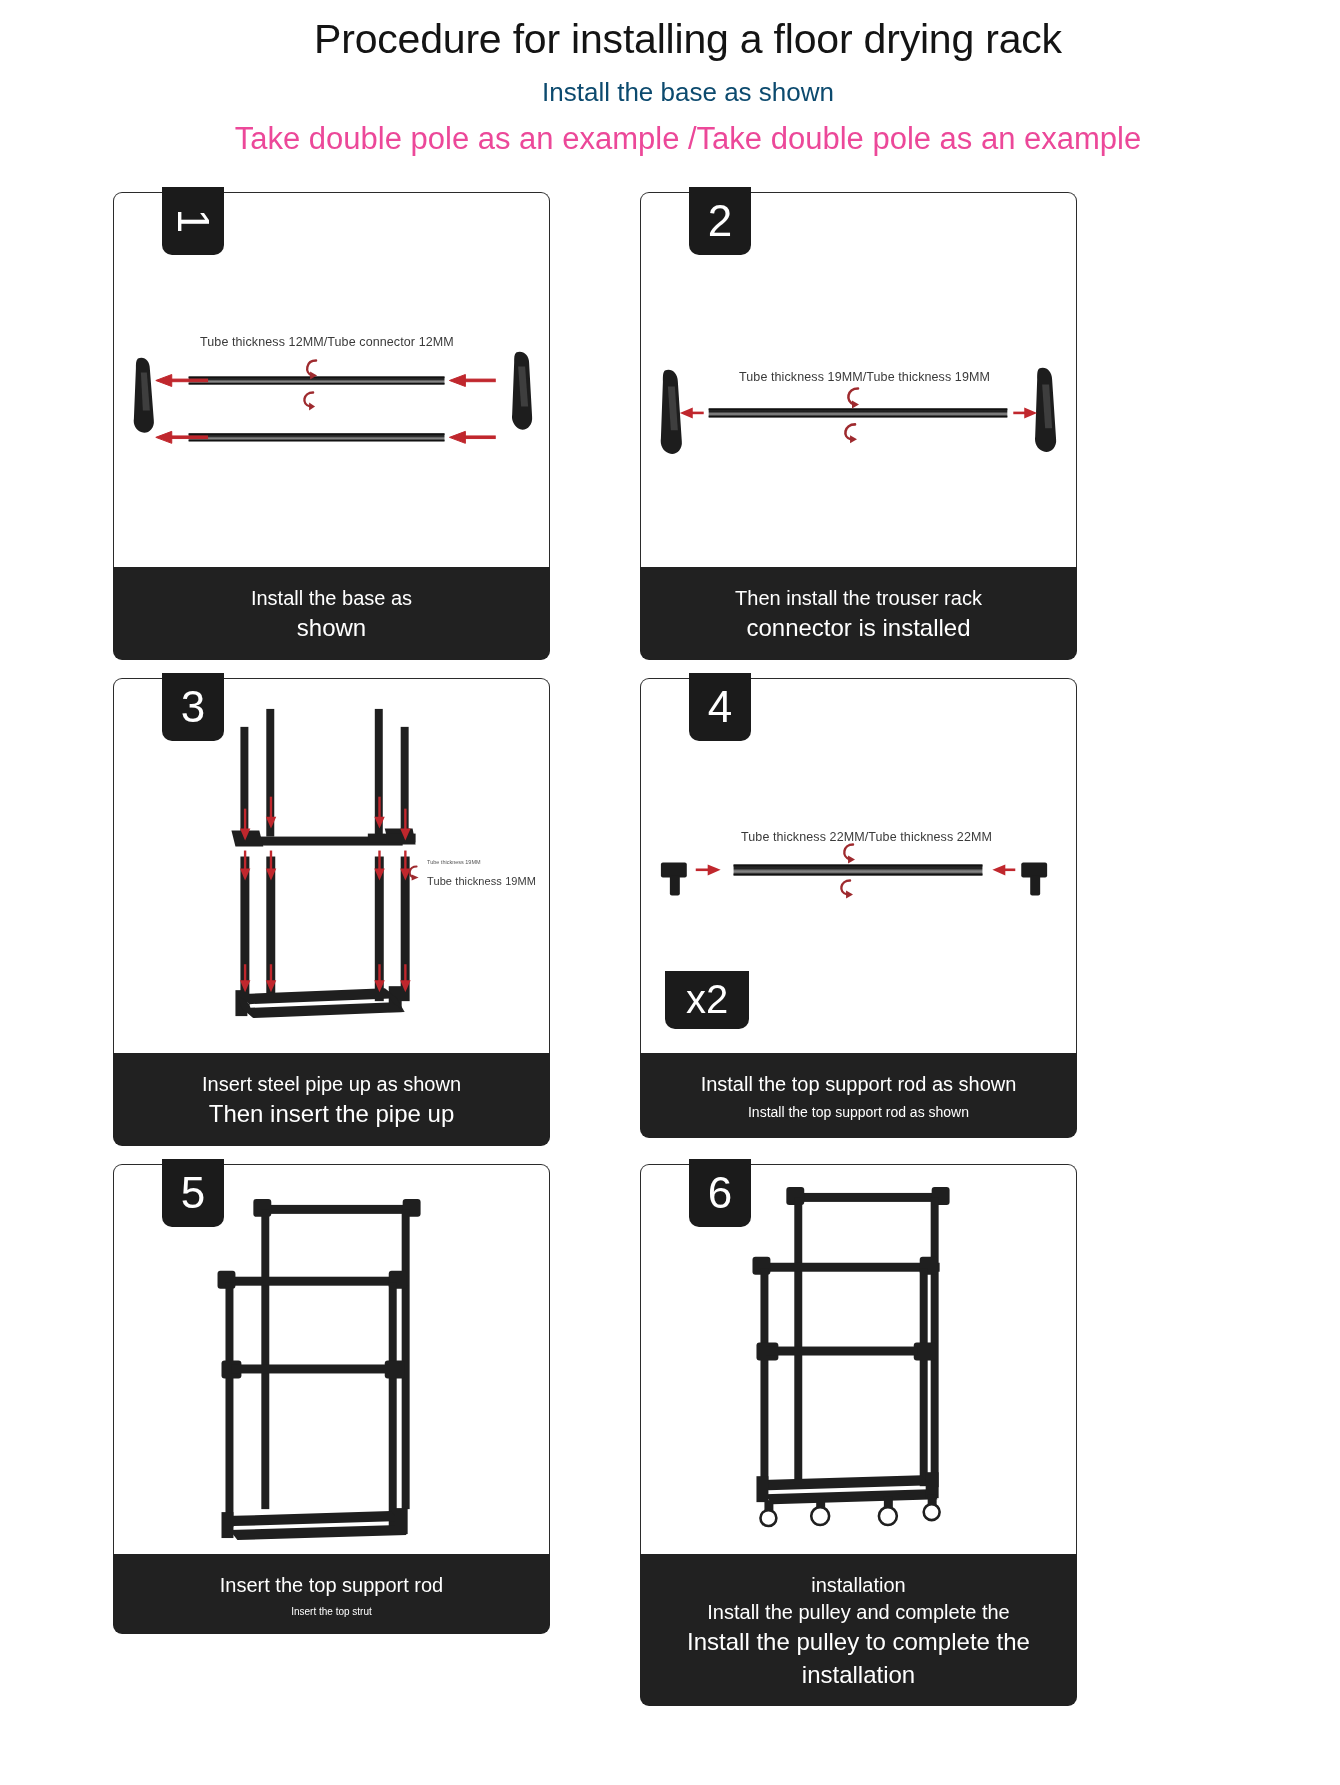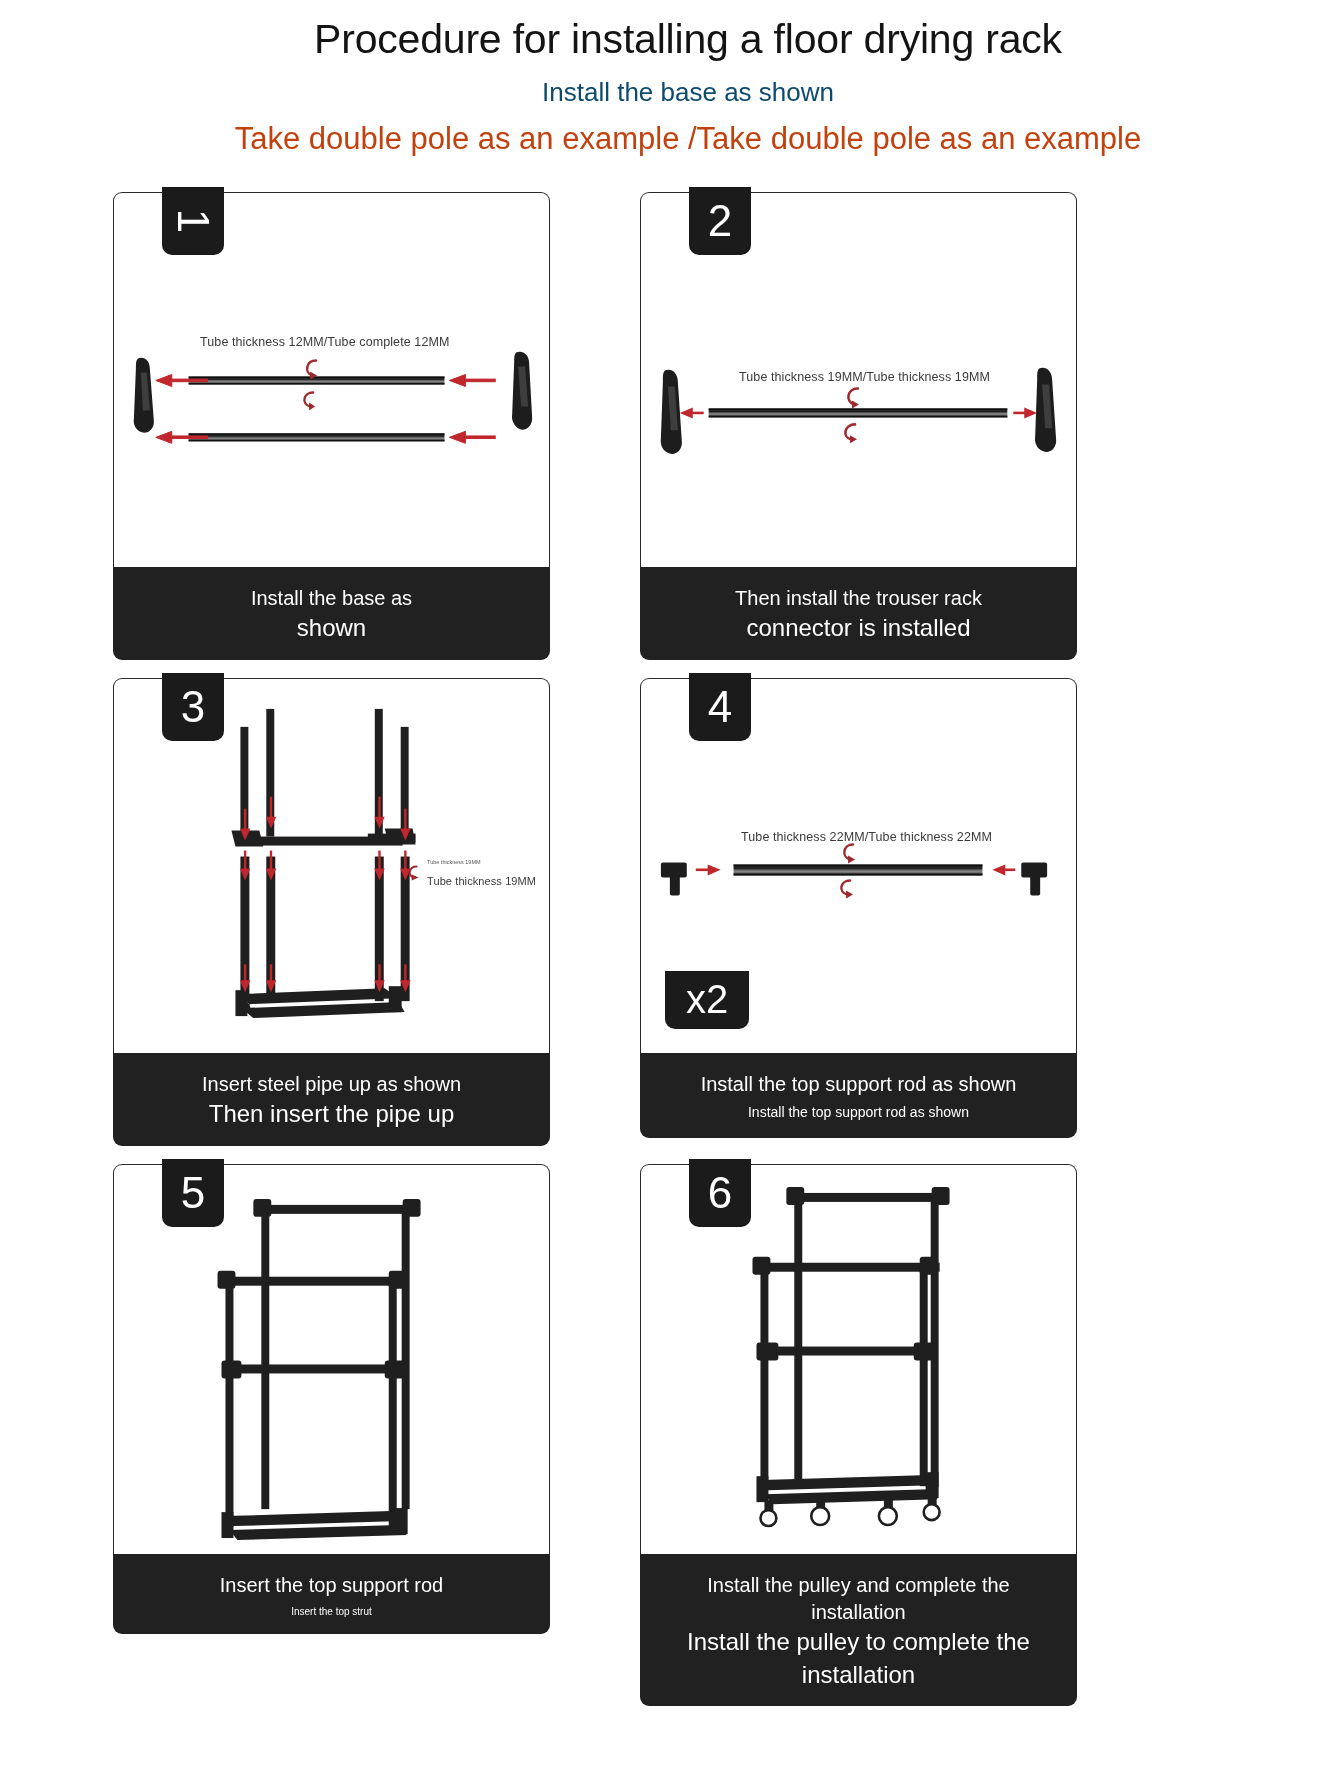--- a/index.html
+++ b/index.html
@@ -47,7 +47,7 @@
     font-size: 31px;
     font-weight: 400;
     line-height: 1.2;
-    color: #c2410c;
+    color: #ec4899;
     margin: 0;
   }
 

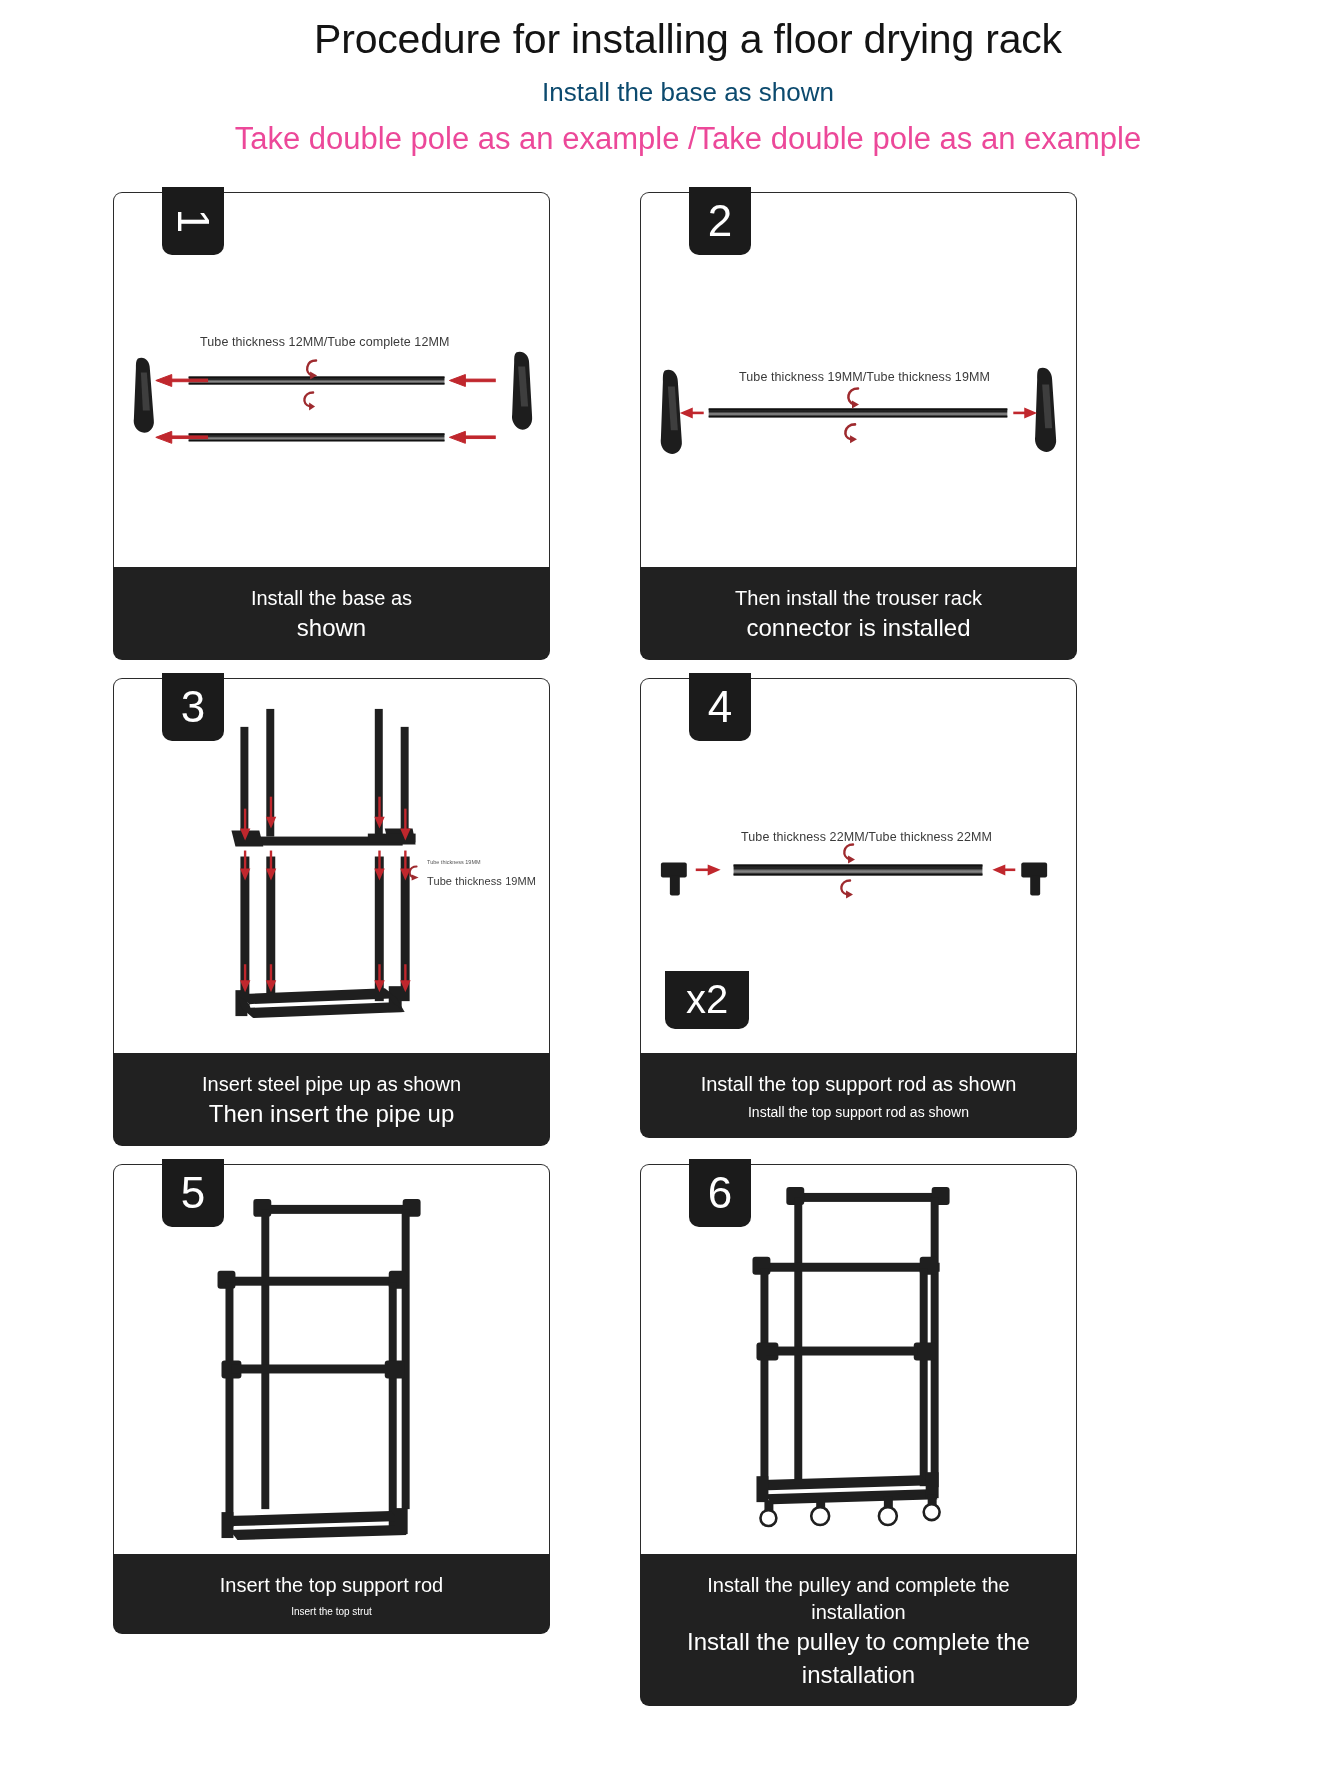--- a/index.html
+++ b/index.html
@@ -245,7 +245,7 @@
             <polygon points="196,210 202,214 196,218" fill="#9e2a2e"></polygon>
           </svg>
         </div>
-        <div class="tube-label" style="left: 86px; top: 142px;">Tube thickness 12MM/Tube complete 12MM</div>
+        <div class="tube-label" style="left: 86px; top: 142px;">Tube thickness 12MM/Tube connector 12MM</div>
       </div>
       <div class="caption">
         <span class="caption-primary">Install the base as</span>

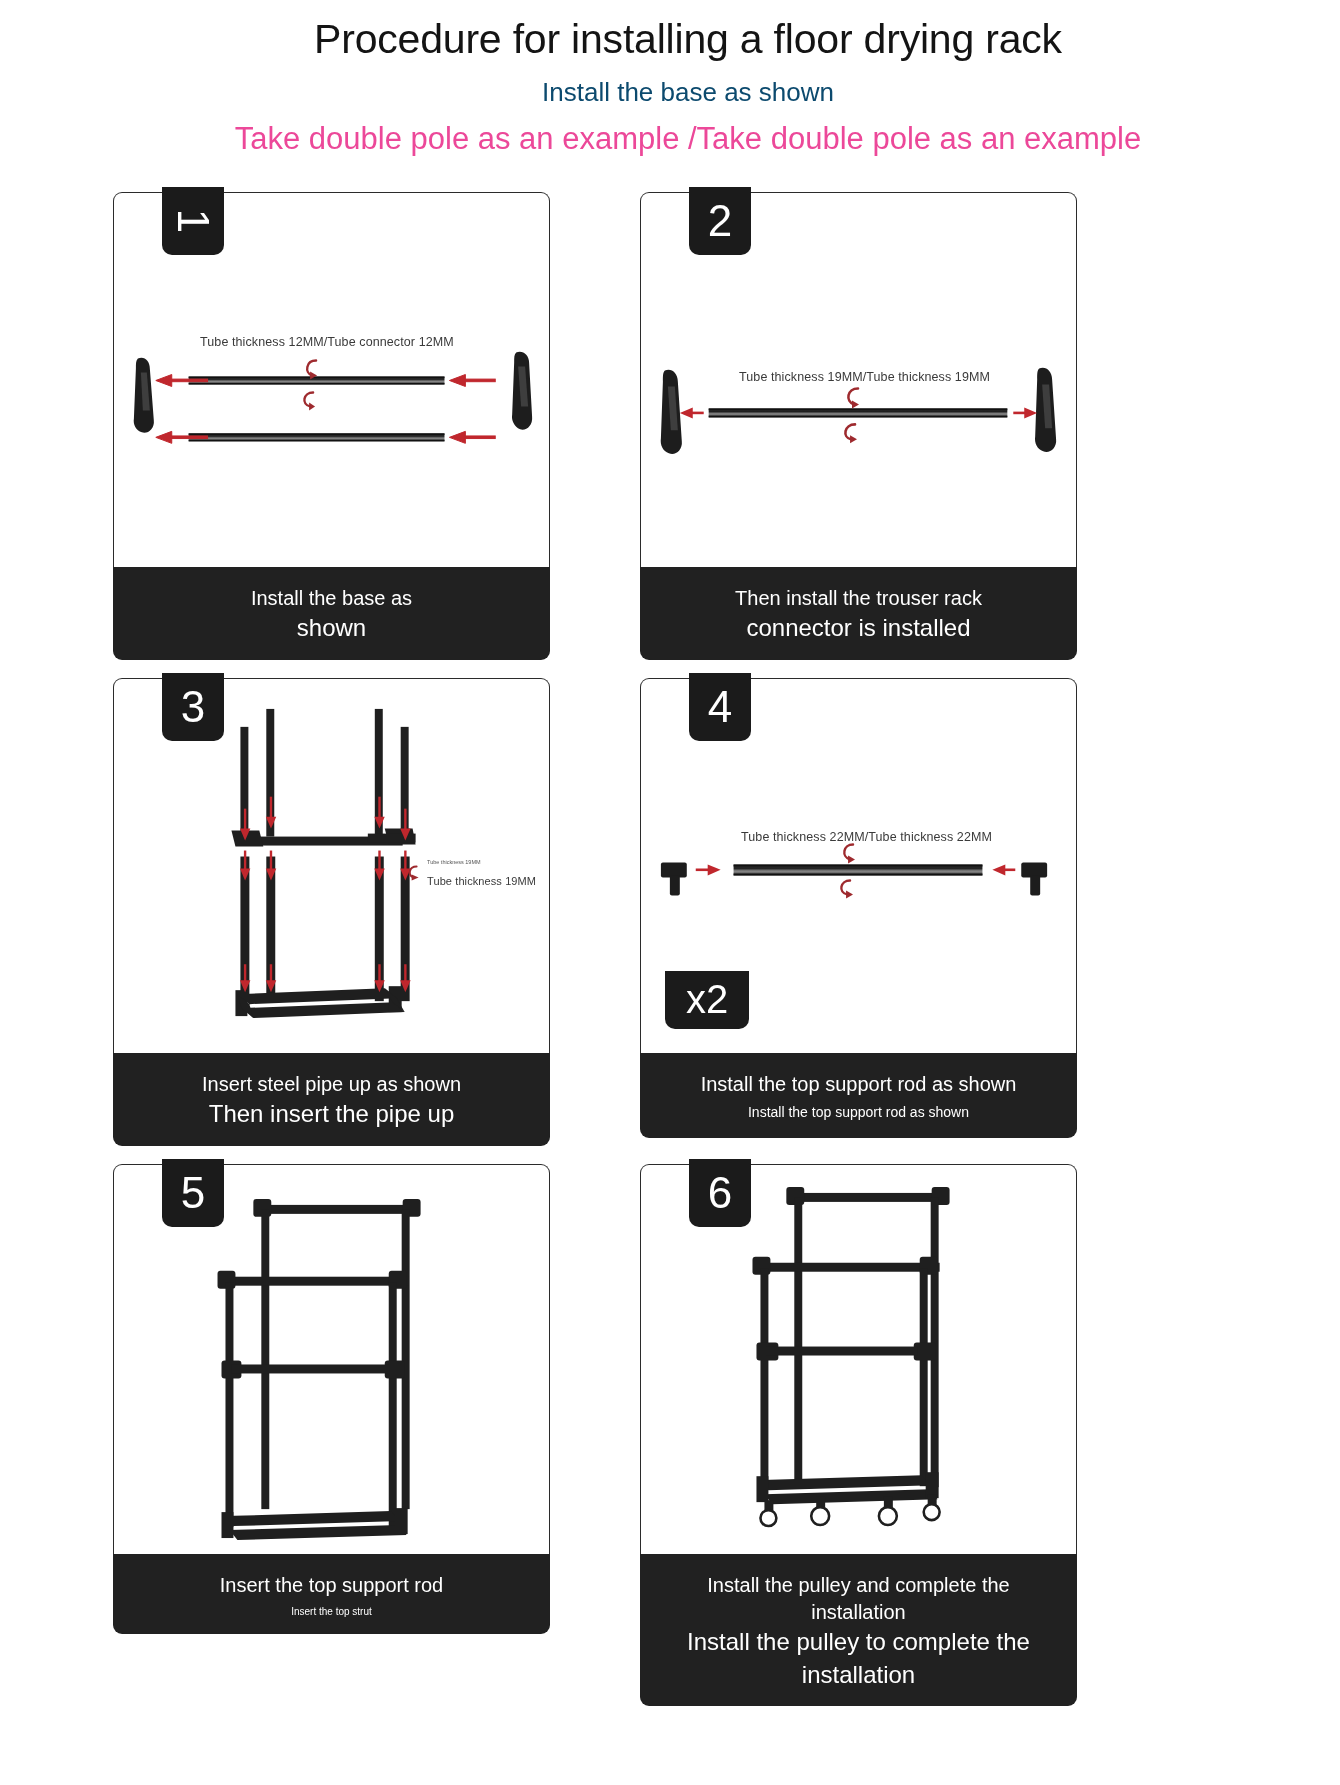--- a/index.html
+++ b/index.html
@@ -528,8 +528,8 @@
         </div>
       </div>
       <div class="caption">
+        <span class="caption-primary">installation</span>
         <span class="caption-primary">Install the pulley and complete the</span>
-        <span class="caption-primary">installation</span>
         <span class="caption-secondary">Install the pulley to complete the installation</span>
       </div>
     </div>

